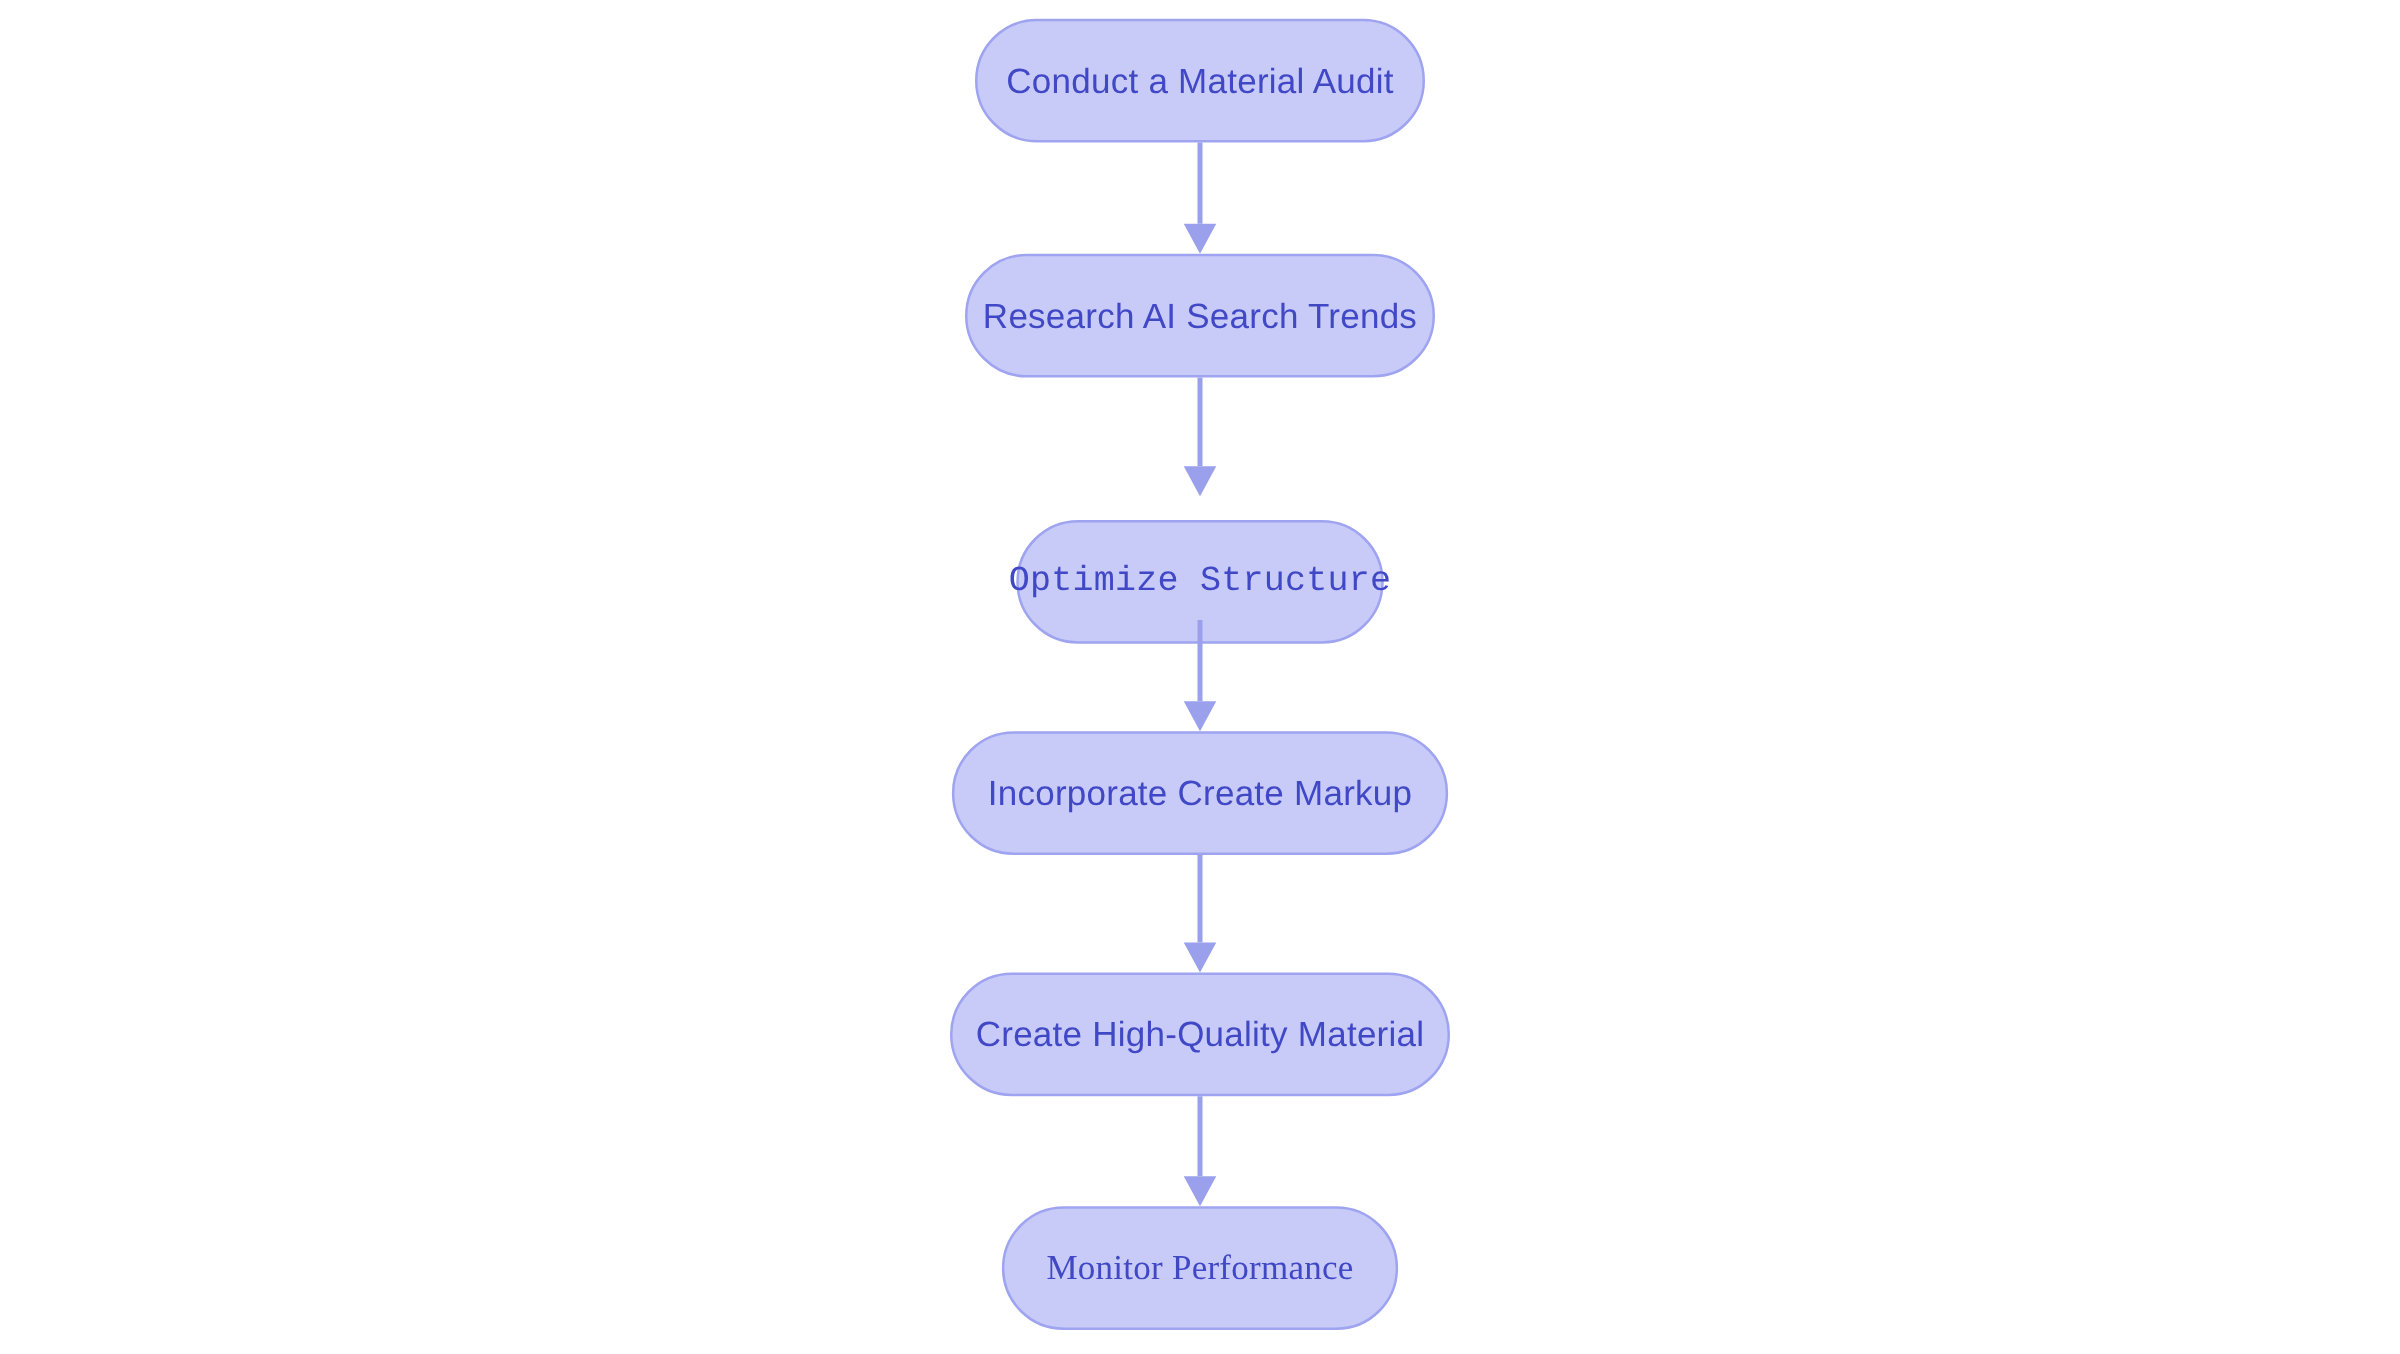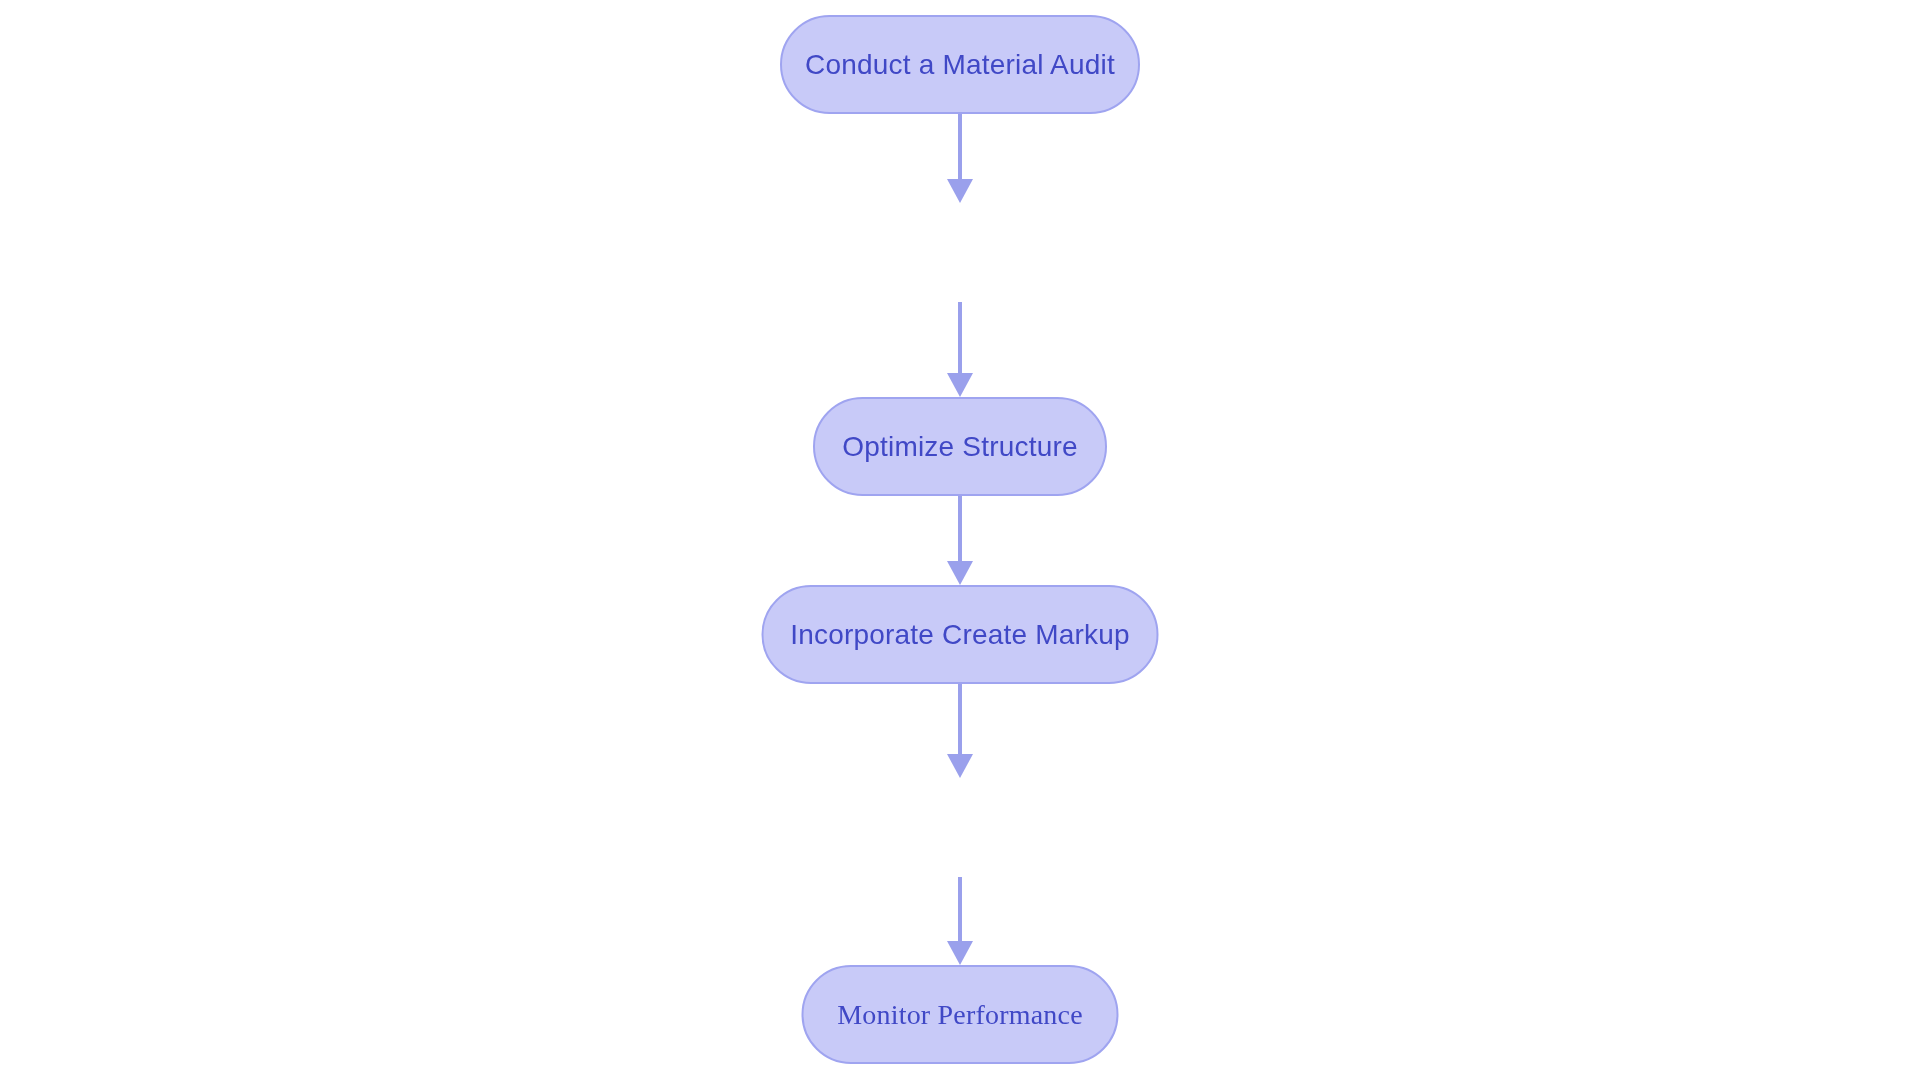--- a/index.html
+++ b/index.html
@@ -89,6 +89,9 @@
     <div class="head"></div>
   </div>
 
+  <div class="node node-2">
+    <span>Research AI Search Trends</span>
+  </div>
 
   <div class="arrow arrow-2">
     <div class="line"></div>

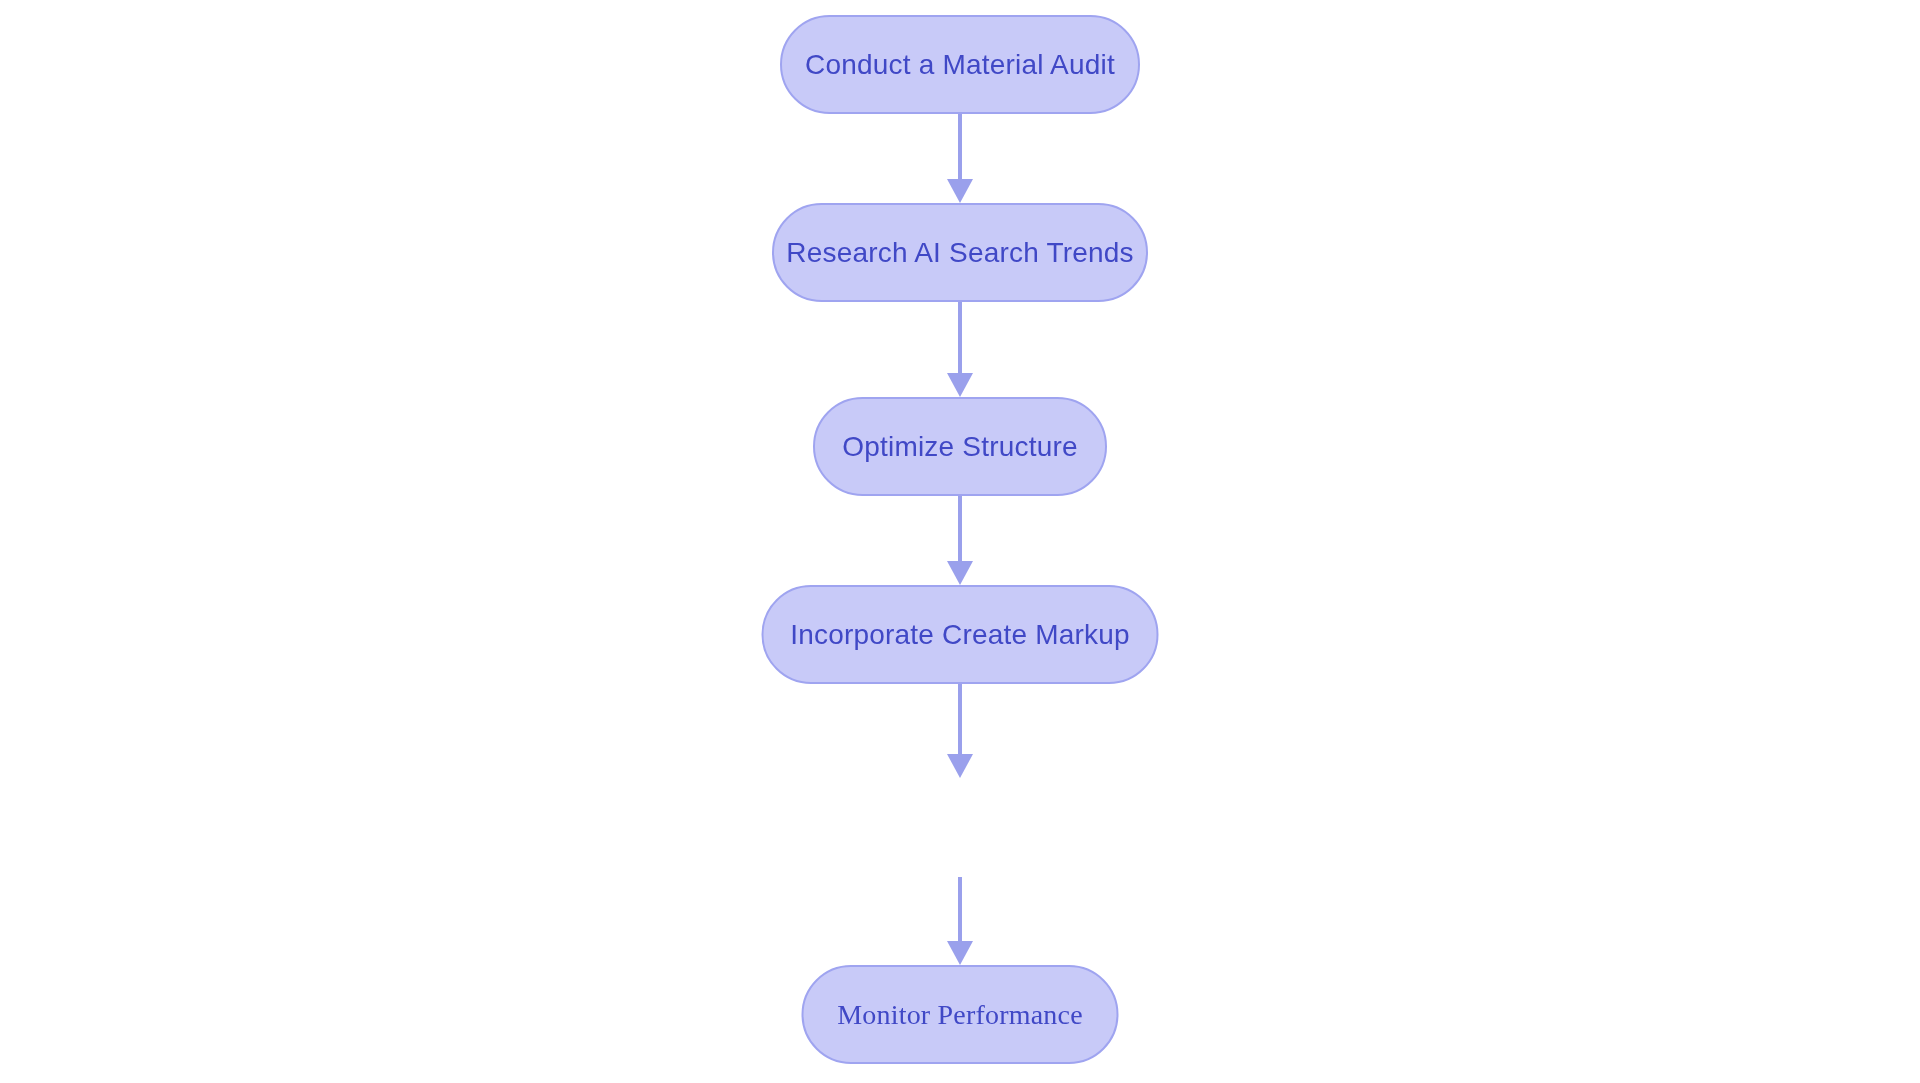--- a/index.html
+++ b/index.html
@@ -43,7 +43,7 @@
   }
   .node-1 { top: 15px;  width: 360px; }
   .node-2 { top: 203px; width: 376px; }
-  .node-3 { top: 397px; width: 294px; }
+  .node-3 { top: 416px; width: 294px; font-family: Liberation Mono, monospace; }
   .node-4 { top: 585px; width: 397px; }
   .node-5 { top: 778px; width: 400px; }
   .node-6 { top: 965px; width: 317px; font-family: Liberation Serif, serif; }

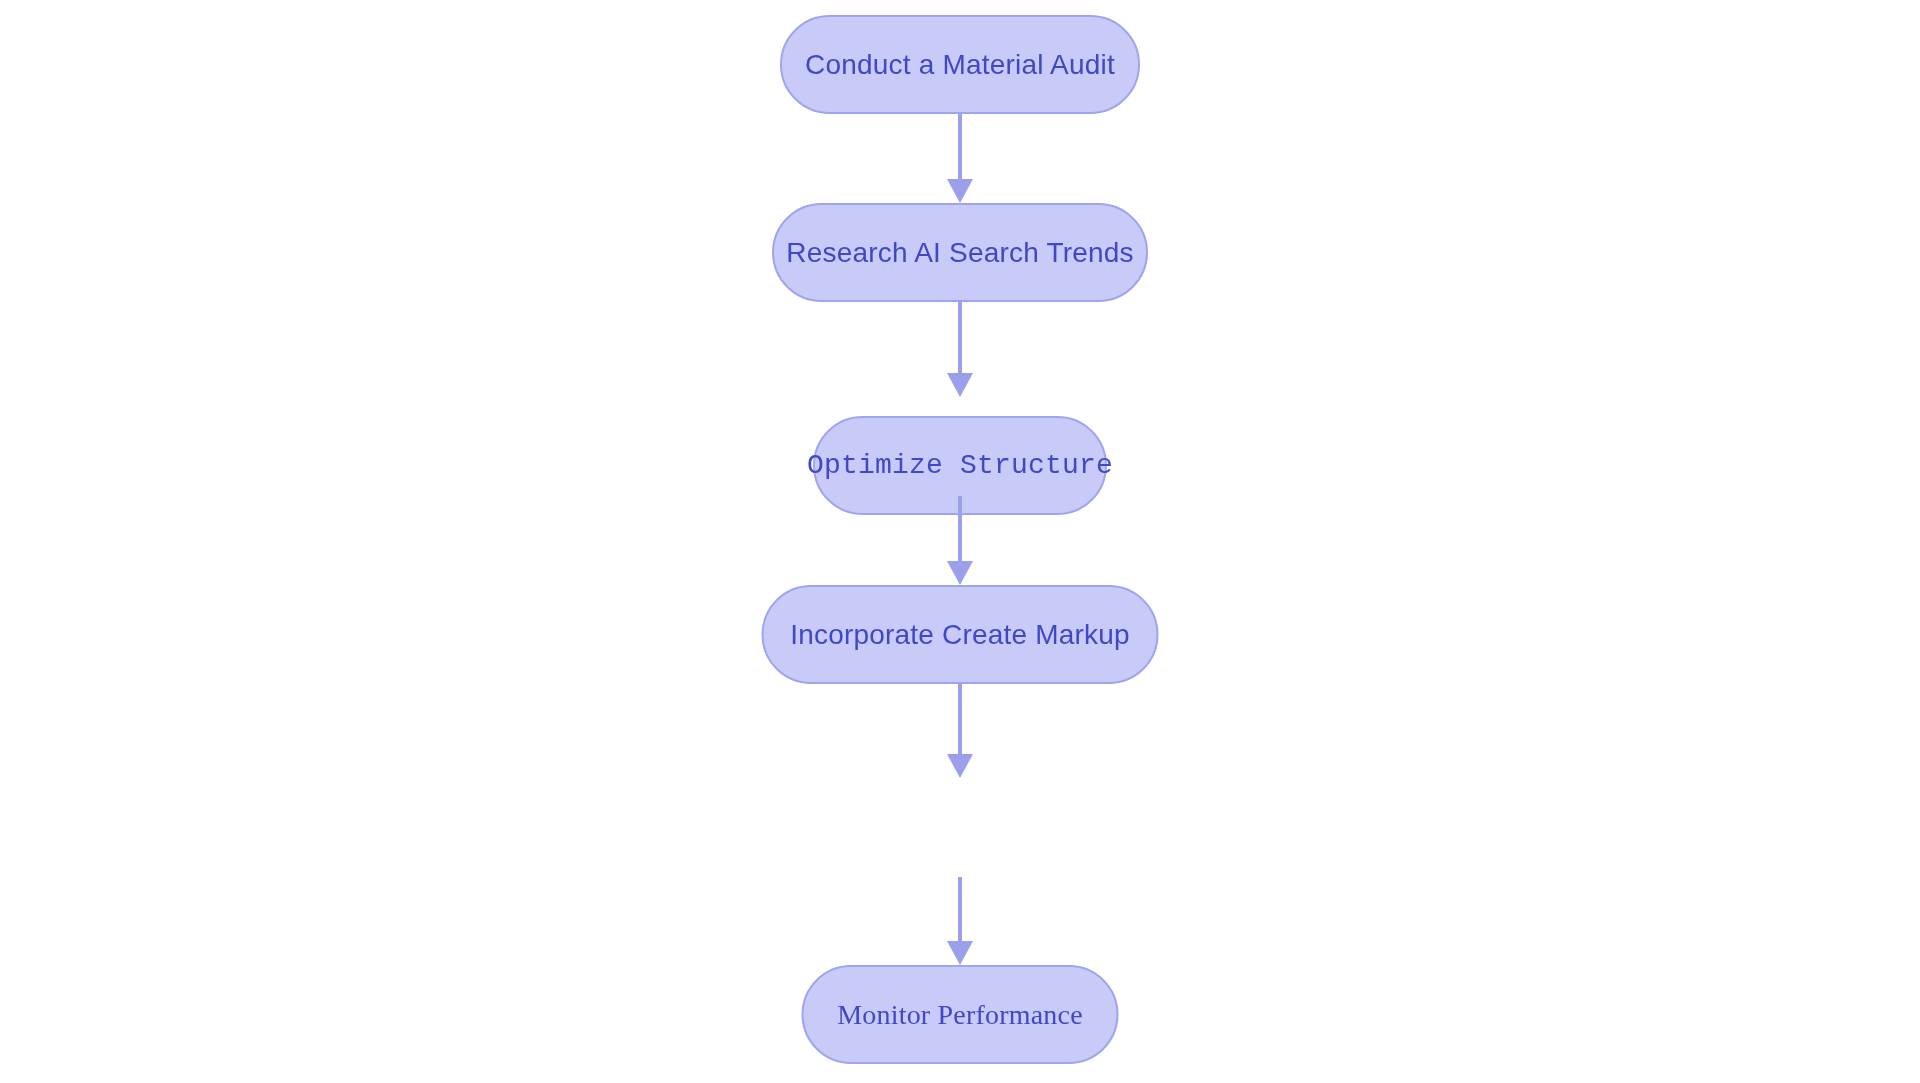--- a/index.html
+++ b/index.html
@@ -116,6 +116,9 @@
     <div class="head"></div>
   </div>
 
+  <div class="node node-5">
+    <span>Create High-Quality Material</span>
+  </div>
 
   <div class="arrow arrow-5">
     <div class="line"></div>

